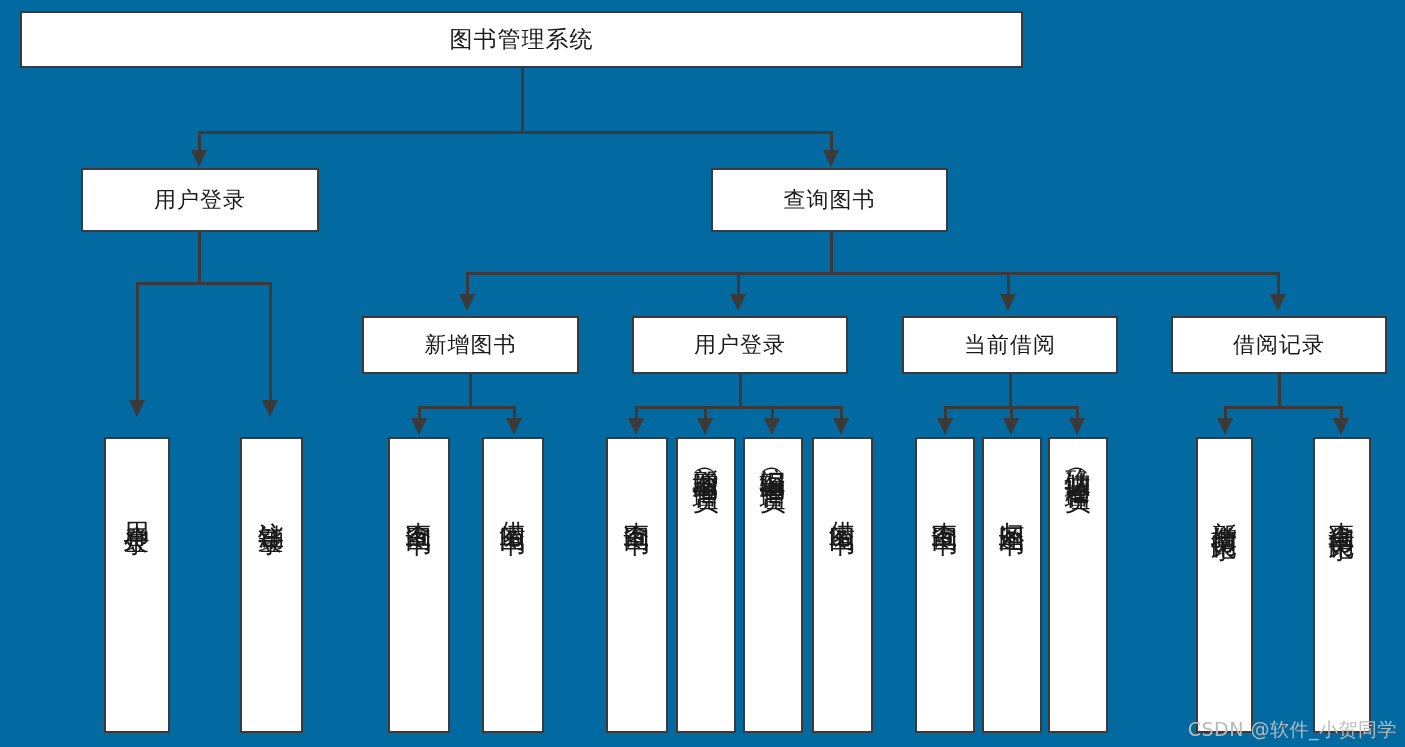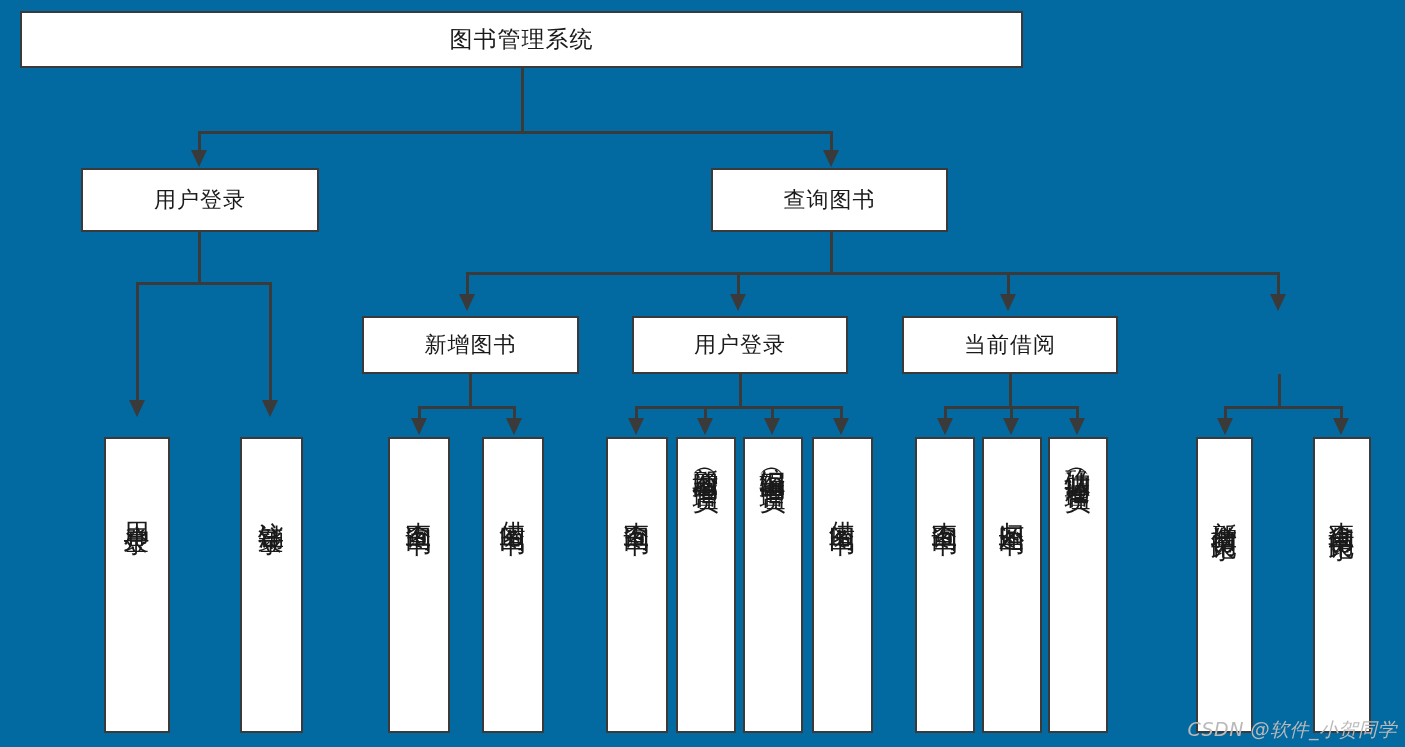--- a/index.html
+++ b/index.html
@@ -171,6 +171,9 @@
     <span class="label">当前借阅</span>
   </div>
 
+  <div class="node node-l3" style="left:1171px; top:316px; width:216px; height:58px;">
+    <span class="label">借阅记录</span>
+  </div>
 
   <div class="node node-leaf center" style="left:104px; top:437px; width:66px; height:296px;">
     <span class="label">用户登录</span>

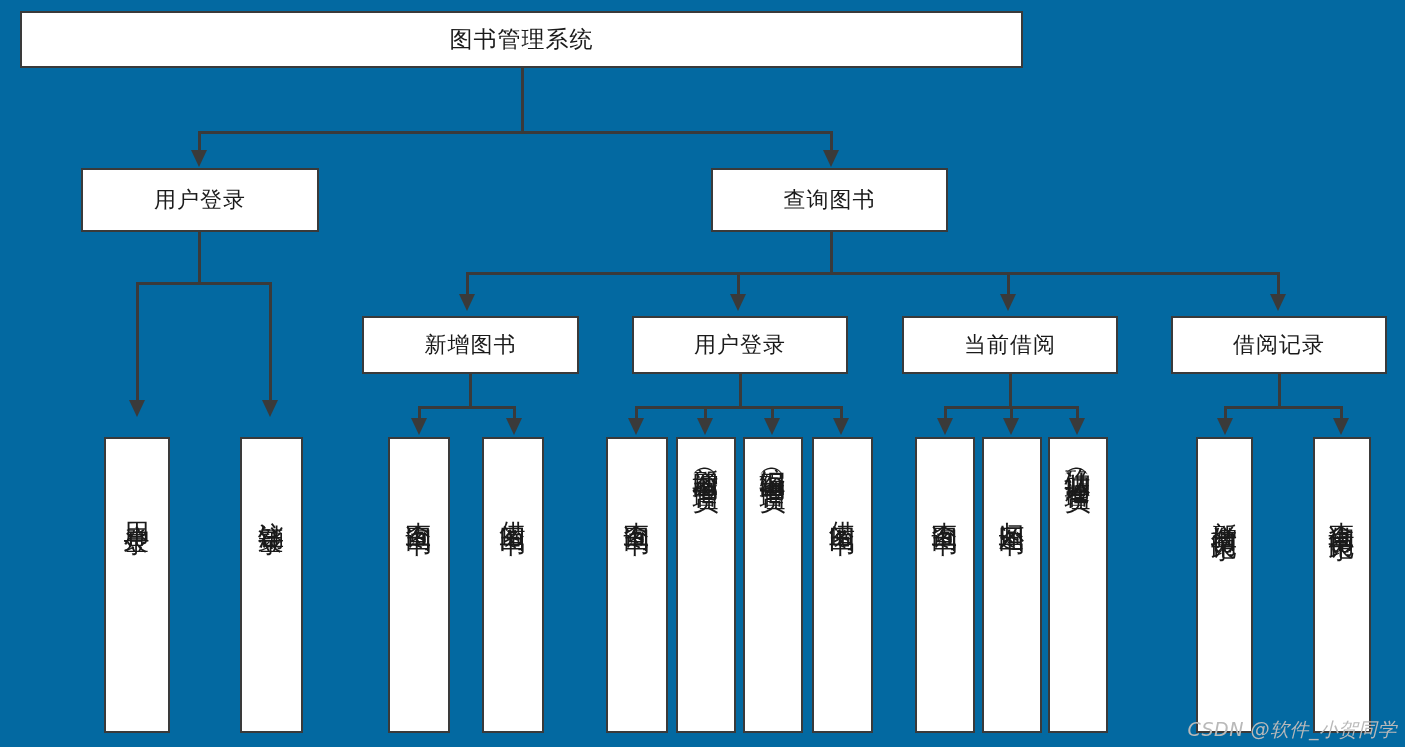--- a/index.html
+++ b/index.html
@@ -80,7 +80,6 @@
     letter-spacing: 0.5px;
     white-space: nowrap;
     pointer-events: none;
-    font-style: italic;
   }
 </style>
 </head>

